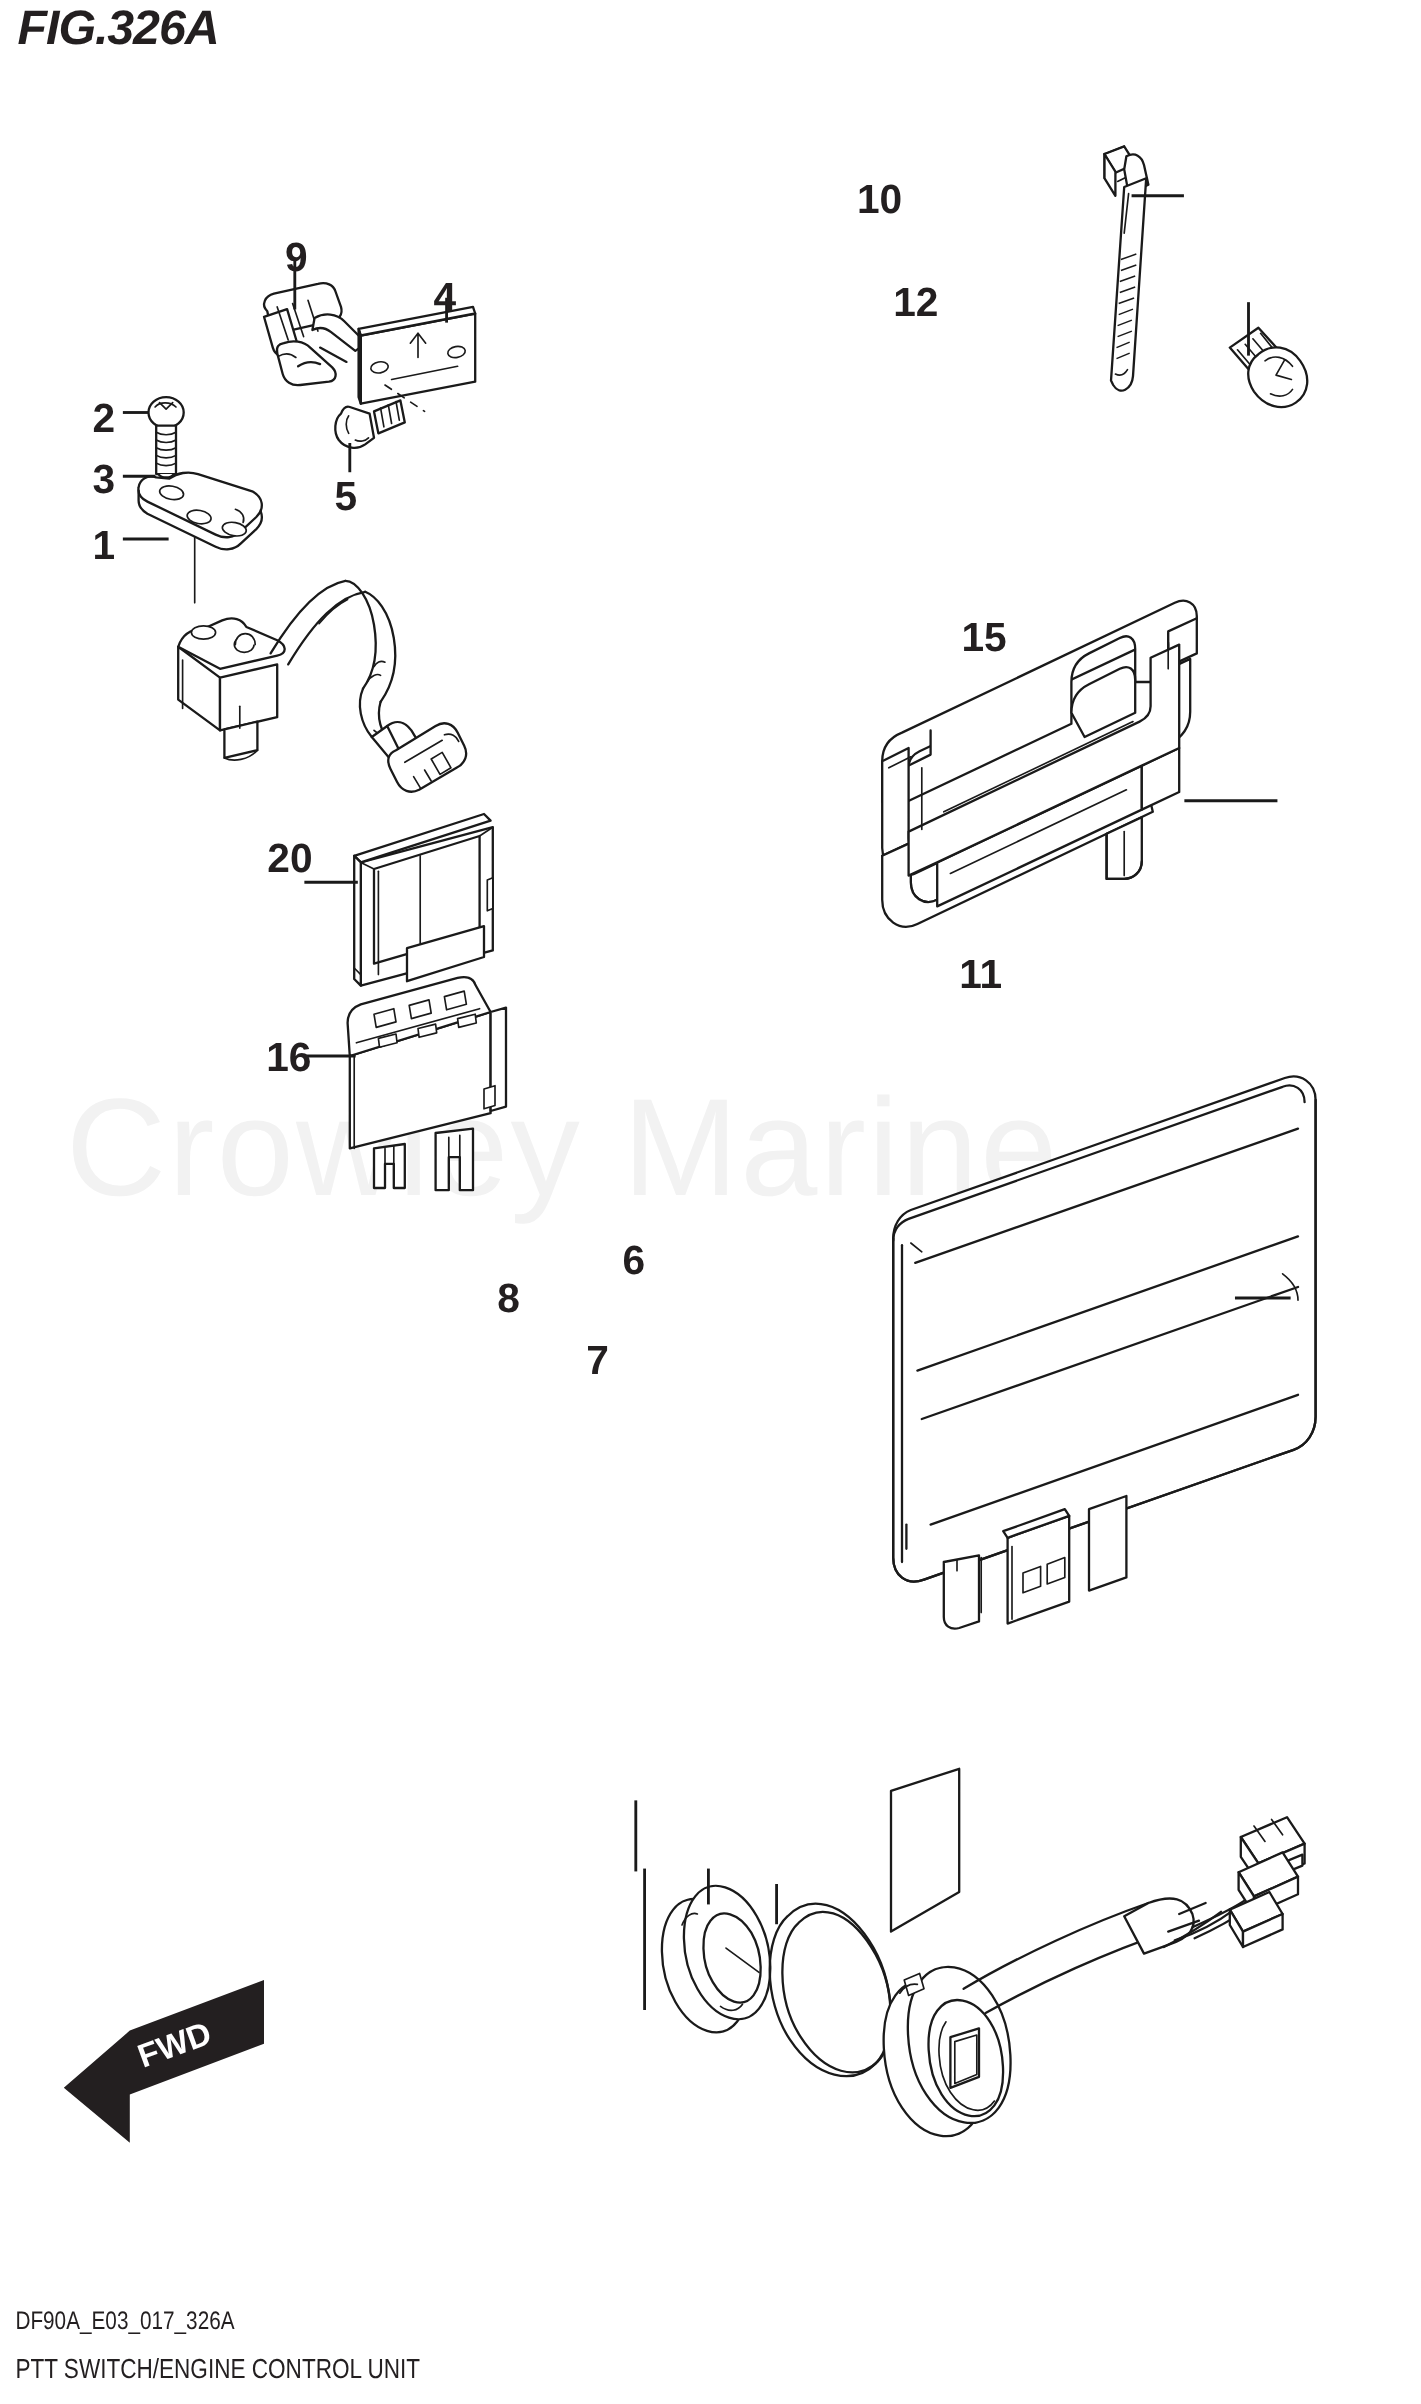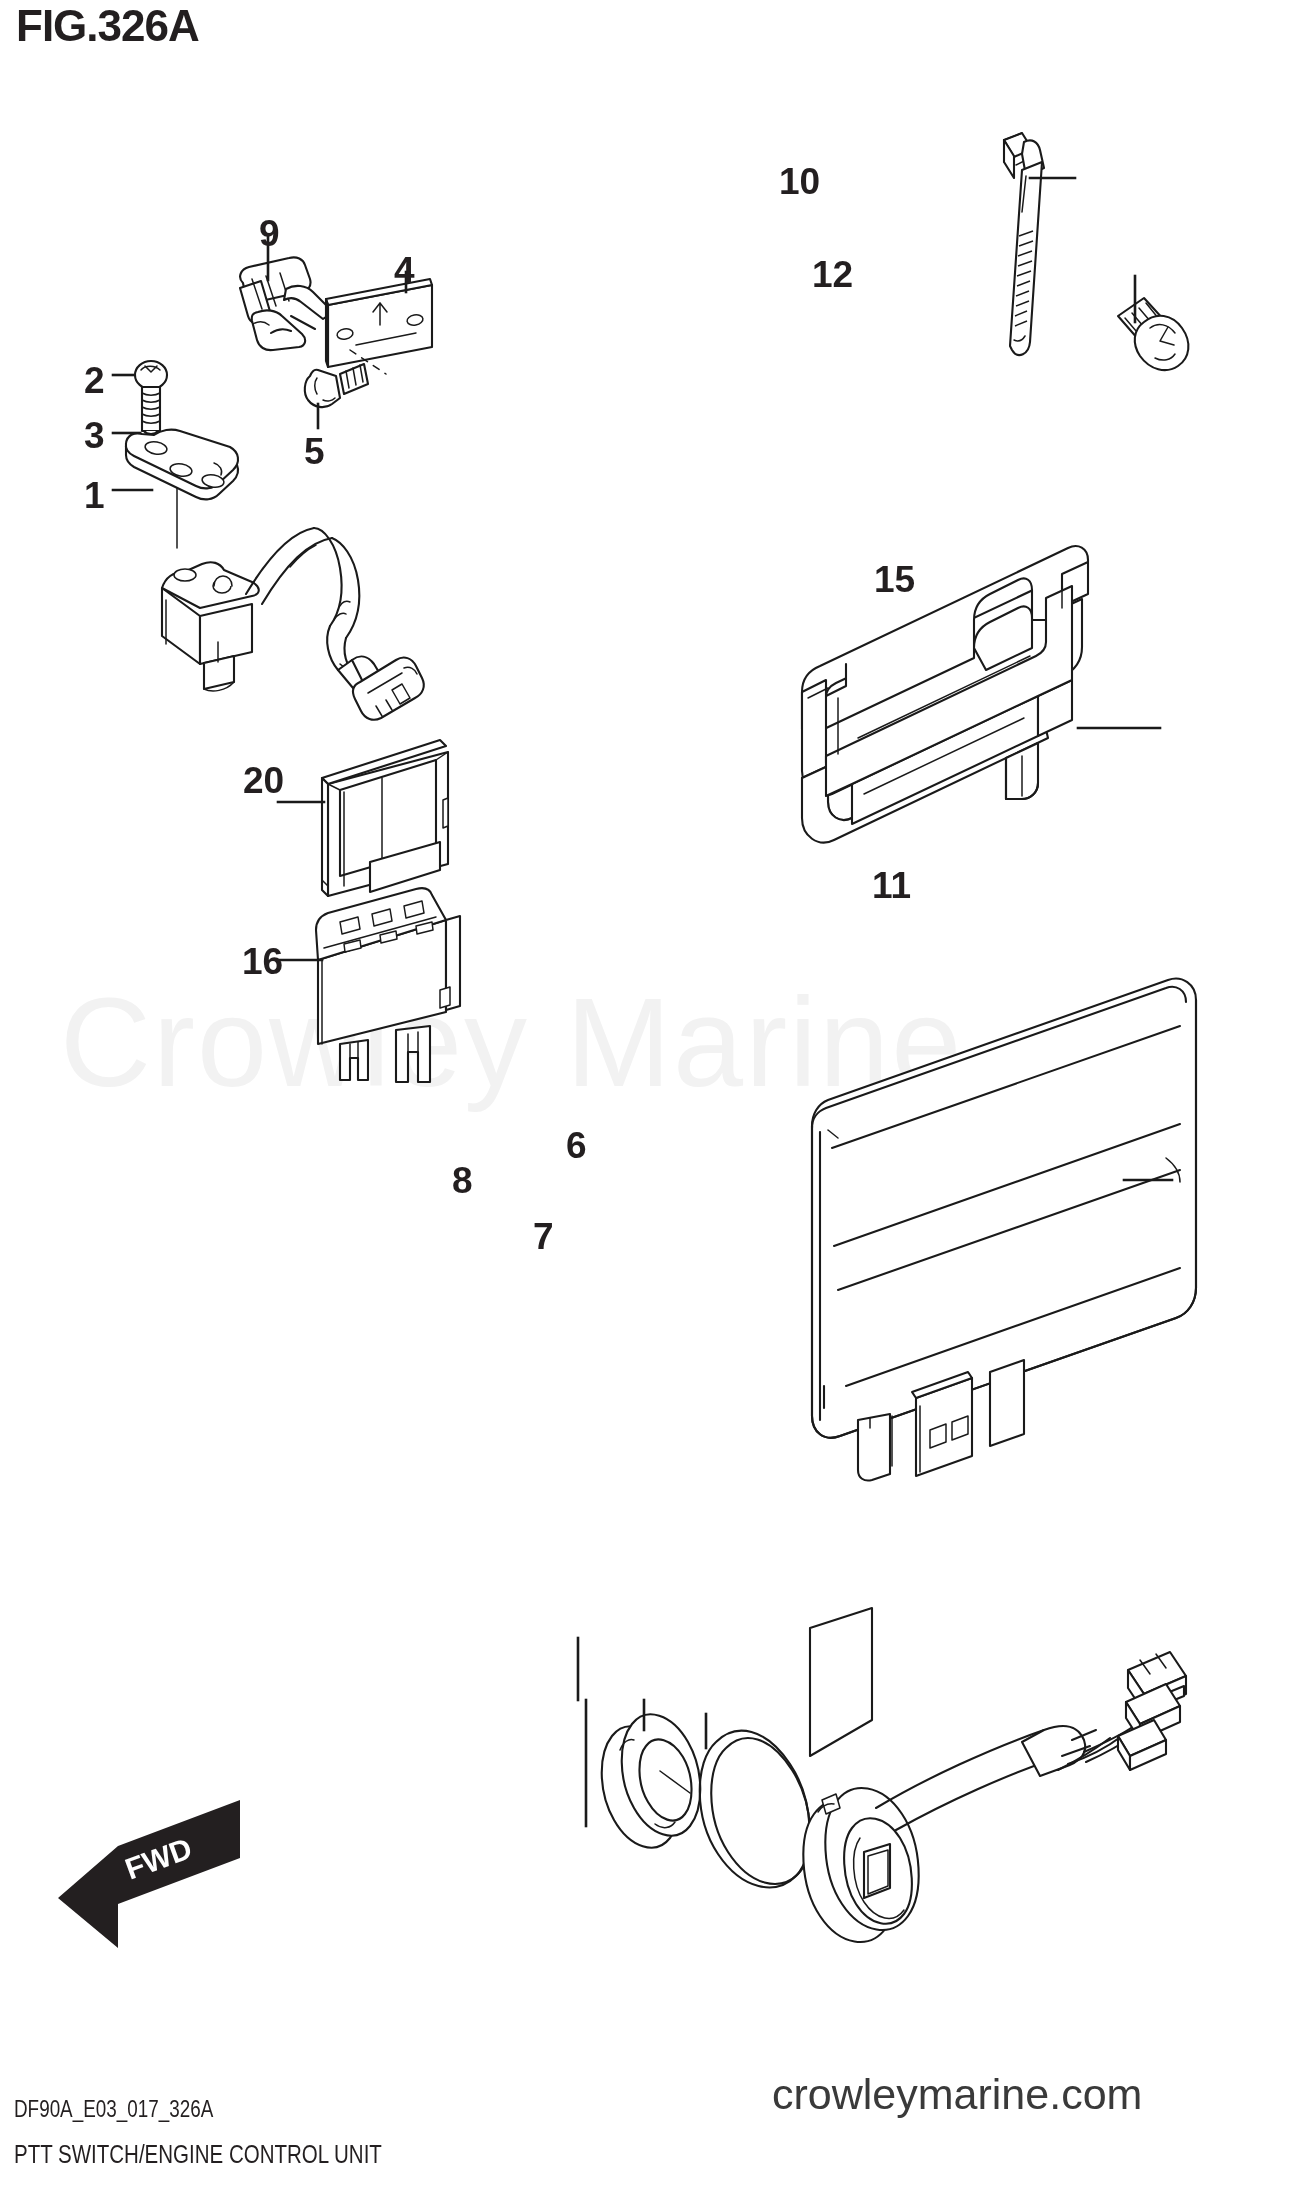--- a/index.html
+++ b/index.html
@@ -8,7 +8,7 @@
   #sheet{position:absolute;left:0;top:0;width:1292px;height:2185px;background:#fff;}
 
   .fig-title{position:absolute;left:16px;top:4px;font-size:44px;font-weight:bold;
-    letter-spacing:-1px;color:#231f20;line-height:1;}
+    letter-spacing:-1px;color:#231f20;line-height:1;font-style:italic;}
 
   .watermark{position:absolute;left:60px;top:980px;width:1180px;
     font-size:126px;color:#f2f2f2;font-weight:400;letter-spacing:2px;

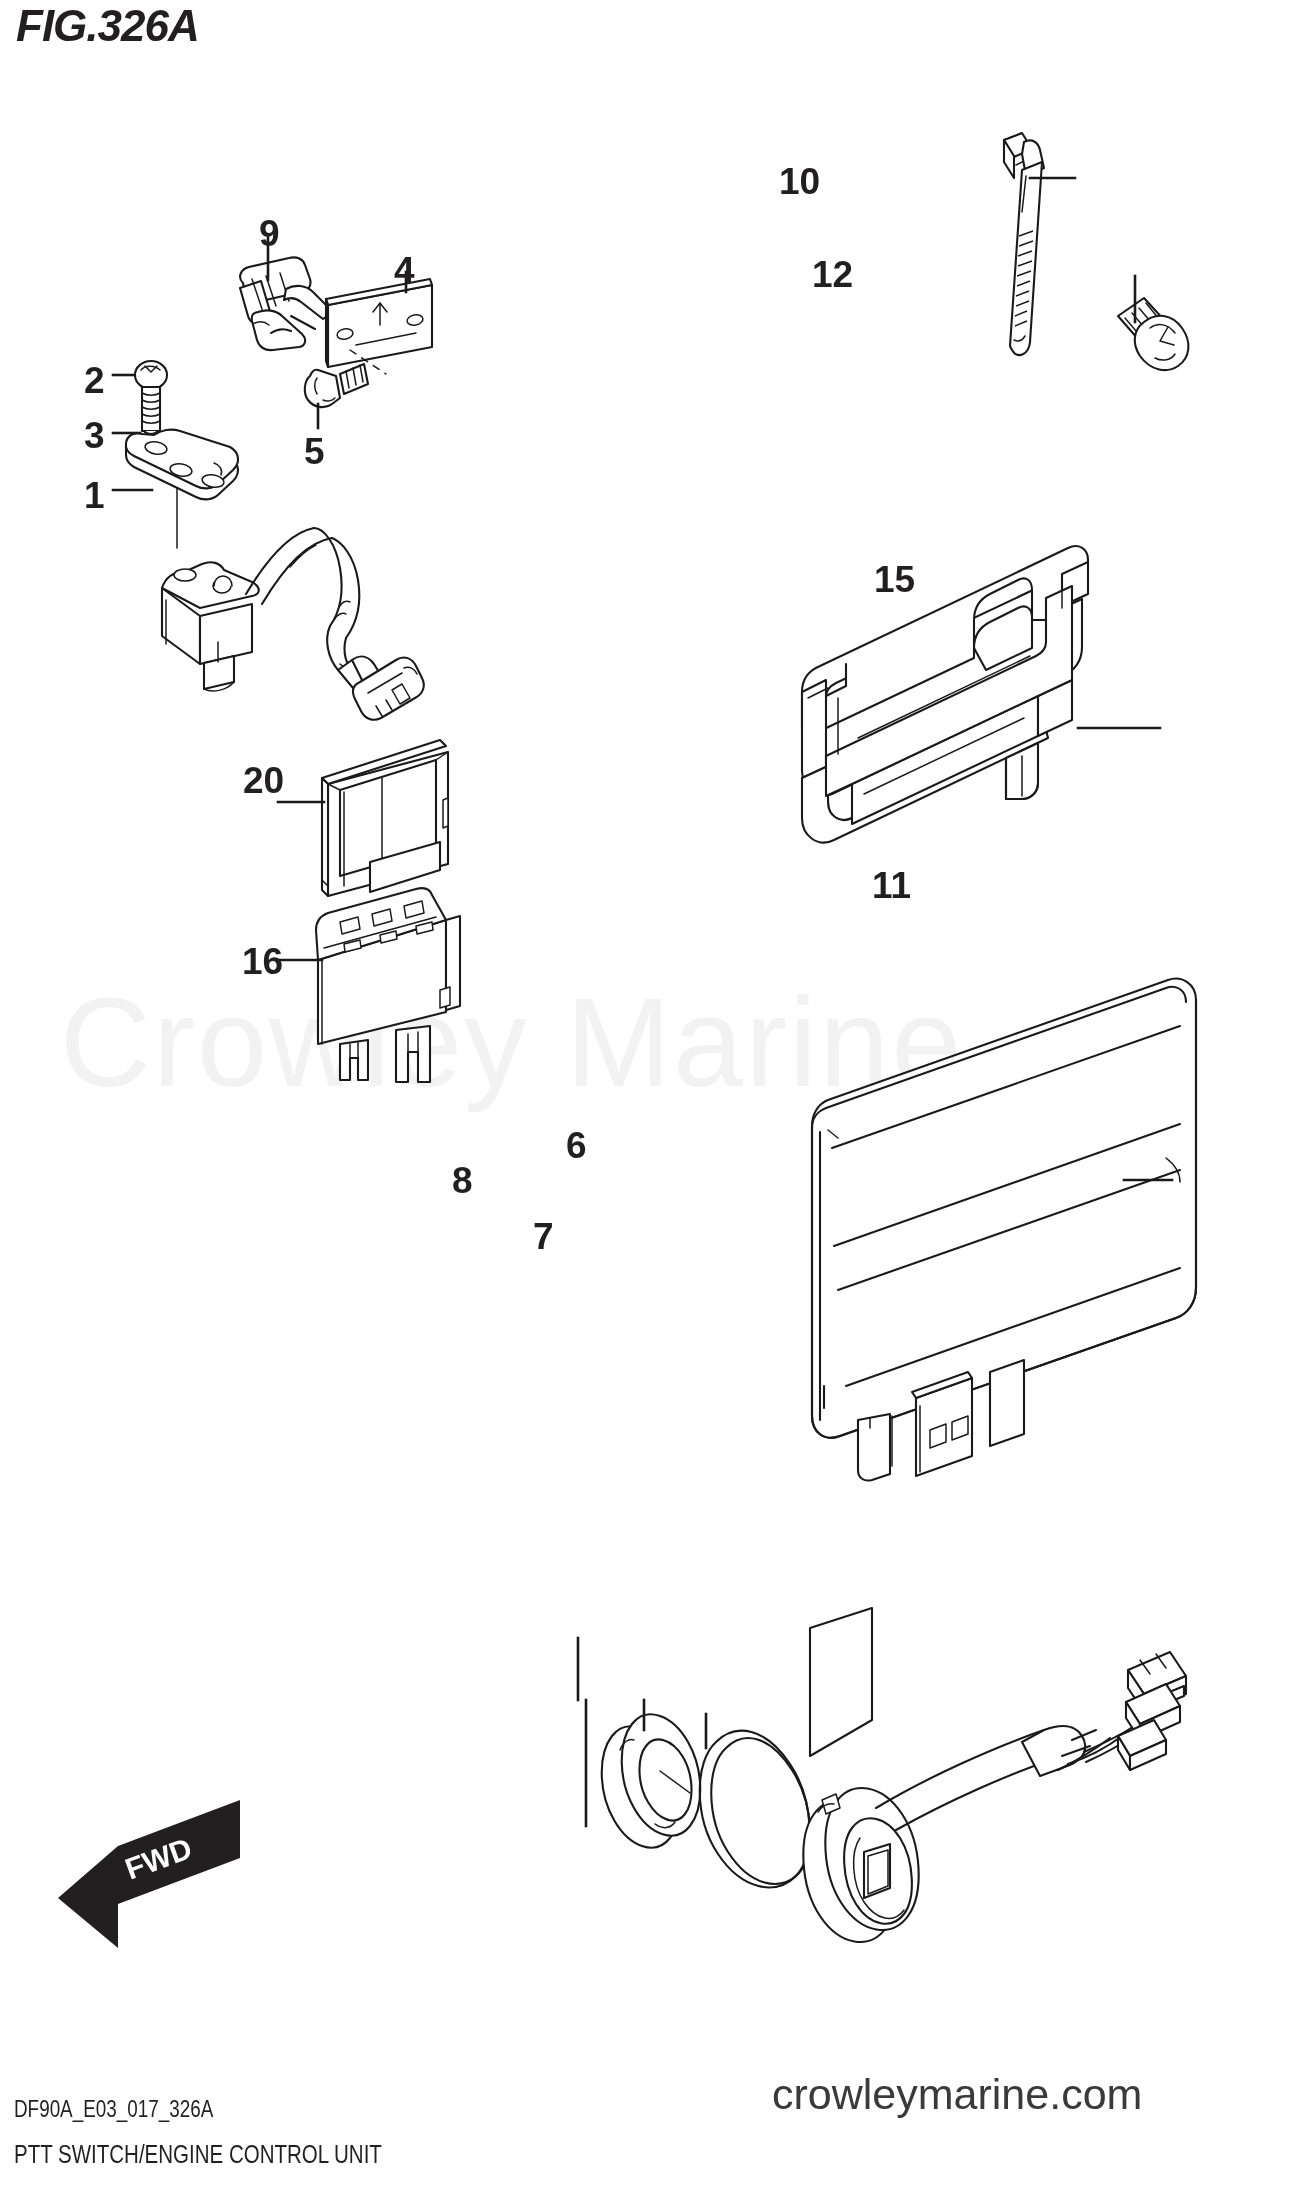--- a/index.html
+++ b/index.html
@@ -333,7 +333,6 @@
 
   <div class="footer-code">DF90A_E03_017_326A</div>
   <div class="footer-name">PTT SWITCH/ENGINE CONTROL UNIT</div>
-  <div class="site">crowleymarine.com</div>
 
 </div>
 

